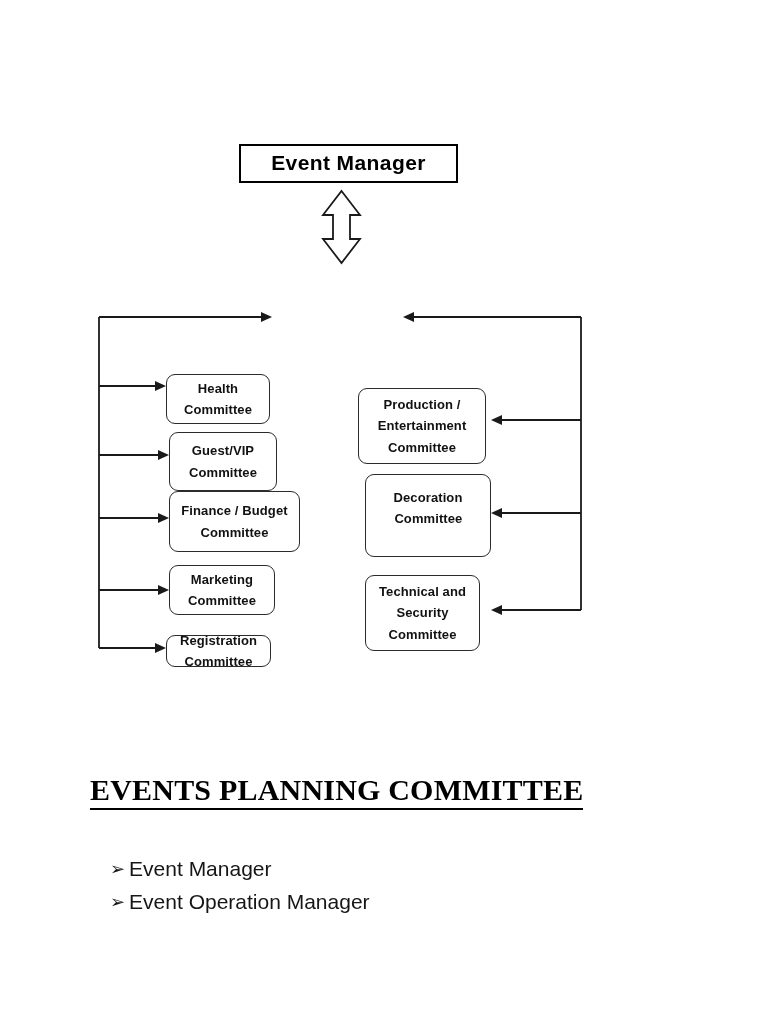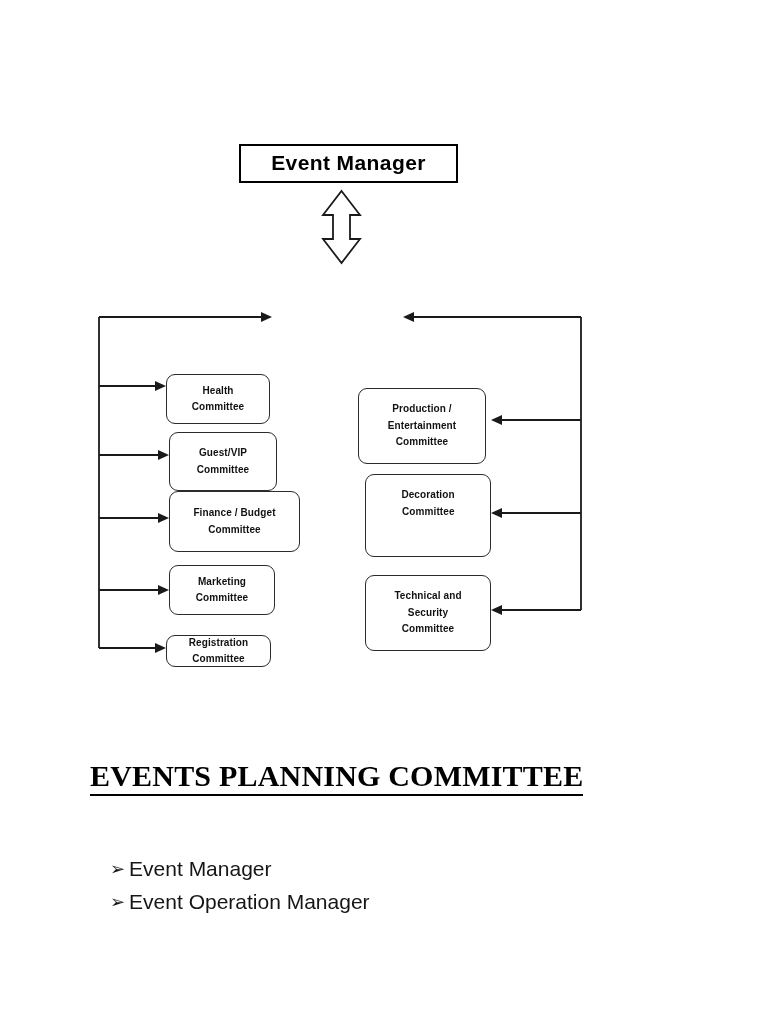--- a/index.html
+++ b/index.html
@@ -72,7 +72,7 @@
   .node.committee {
     border: 1.4px solid #2b2b2b;
     border-radius: 9px;
-    font-size: 10px;
+    font-size: 13px;
     line-height: 1.65;
     font-weight: bold;
     letter-spacing: 0.1px;

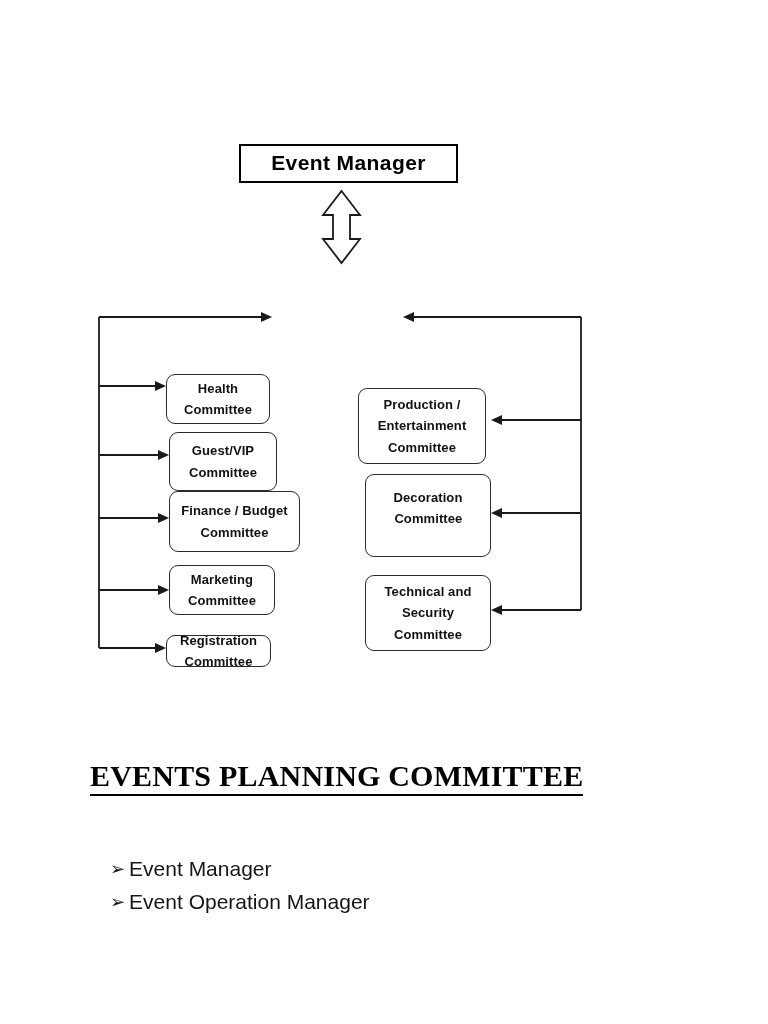--- a/index.html
+++ b/index.html
@@ -98,7 +98,7 @@
 
   #node-production    { left: 358px; top: 388px; width: 128px; height: 76px; }
   #node-decoration    { left: 365px; top: 474px; width: 126px; height: 83px; }
-  #node-technical     { left: 365px; top: 575px; width: 126px; height: 76px; }
+  #node-technical     { left: 365px; top: 575px; width: 115px; height: 76px; }
 
   
   #bottom-section {

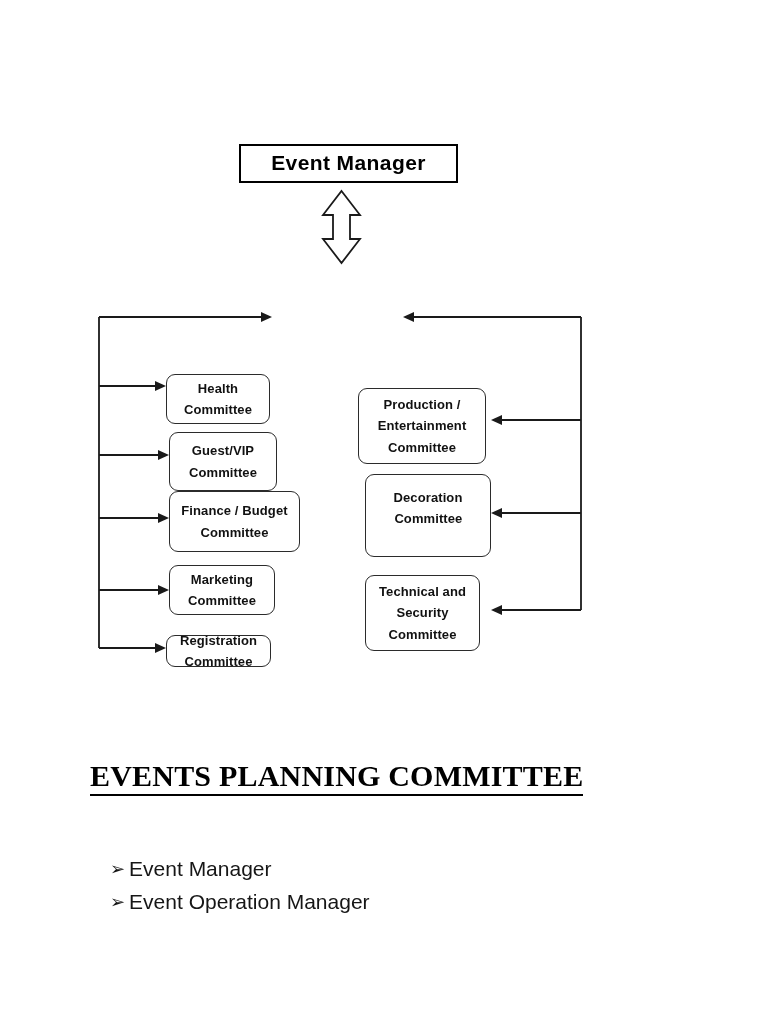--- a/index.html
+++ b/index.html
@@ -110,7 +110,7 @@
   #section-heading {
     position: absolute;
     left: 90px;
-    top: 19px;
+    top: 33px;
     font-family: "Liberation Serif", serif;
     font-size: 30px;
     font-weight: bold;

